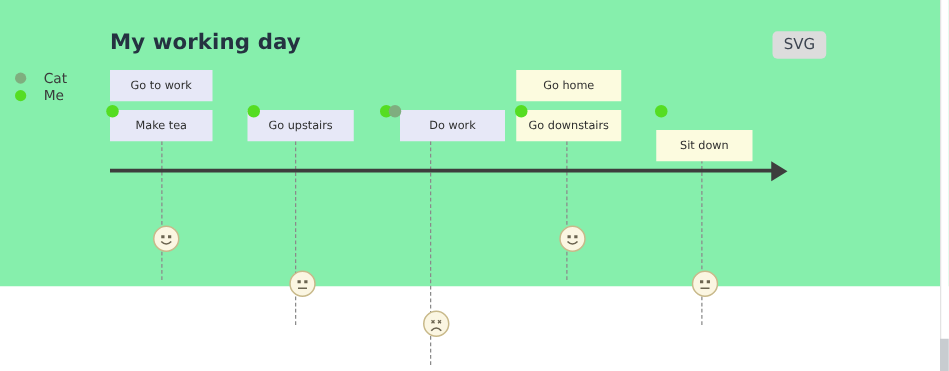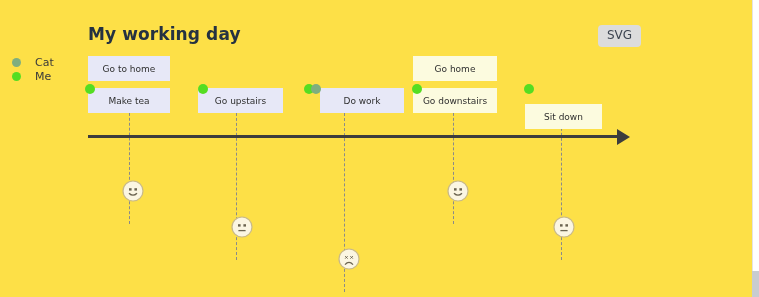--- a/index.html
+++ b/index.html
@@ -17,8 +17,8 @@
   #stage {
     position: relative;
     width: 759px;
-    height: 297px;
-    background: #fde047;
+    height: 229px;
+    background: #86efac;
     box-sizing: border-box;
   }
 

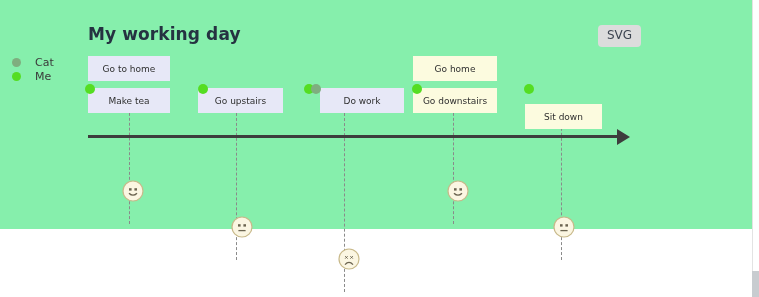--- a/index.html
+++ b/index.html
@@ -58,7 +58,7 @@
   .export-group {
     position: absolute;
     top: 25px;
-    left: 598px;
+    left: 618px;
     display: flex;
   }
   .export-btn {

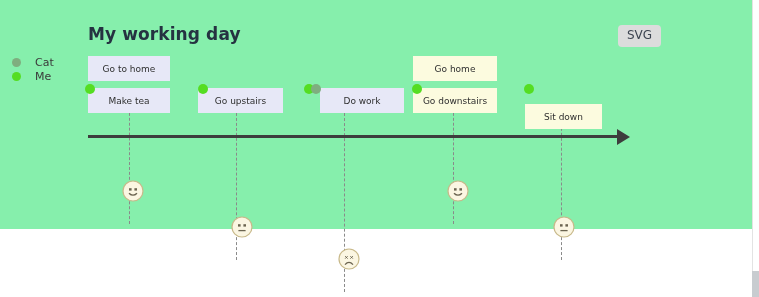--- a/index.html
+++ b/index.html
@@ -180,7 +180,7 @@
   <div id="timeline-layer">
       <div class="tick-line" style="left: 129px; height: 116px;"></div>
       <div class="task-box lavender" style="left: 88px; top: 56px; width: 82px; height: 25px;">
-        <span>Go to home</span>
+        <span>Go to work</span>
       </div>
       <div class="task-box lavender" style="left: 88px; top: 88px; width: 82px; height: 25px;">
         <span>Make tea</span>

